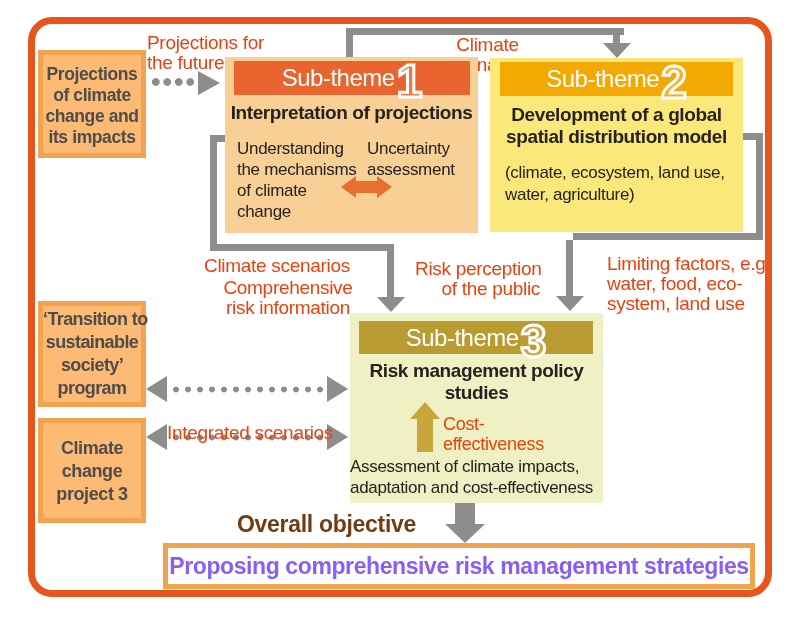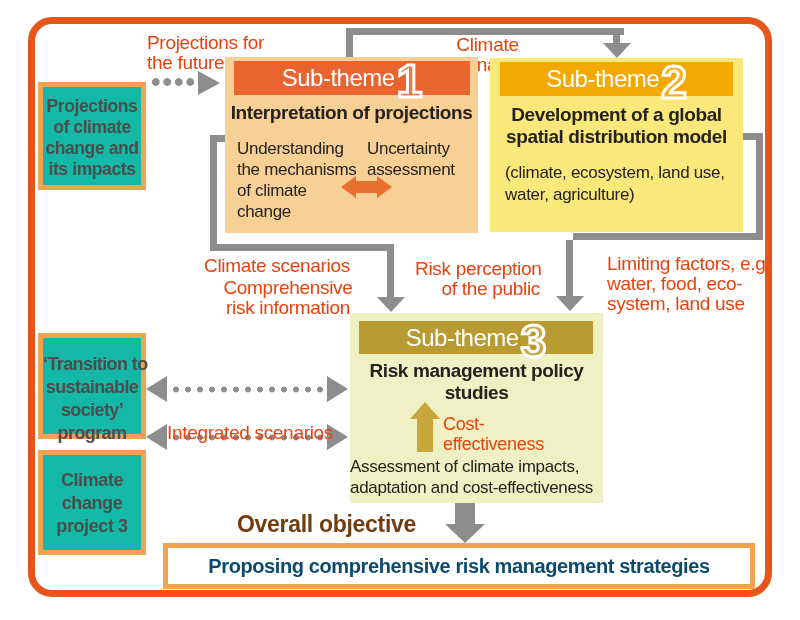--- a/index.html
+++ b/index.html
@@ -12,8 +12,8 @@
            border:7px solid #e8551c; border-radius:24px; }
 
   
-  .obox { position:absolute; background:#14b8a6; border:5px solid #f2a34f; color:#4d4d4d;
-          font-weight:bold; text-align:center;margin-top:32px; }
+  .obox { position:absolute; background:#fdba74; border:5px solid #f2a34f; color:#4d4d4d;
+          font-weight:bold; text-align:center; }
   .box-projections { left:38px; top:50px; width:108px; height:108px; font-size:17.5px; line-height:21px; padding-top:9px; letter-spacing:-0.4px;}
   .box-transition  { left:38px; top:301px; width:108px; height:106px; font-size:18px; line-height:23px; padding-top:15px; letter-spacing:-0.6px;}
   .box-project3    { left:38px; top:418px; width:108px; height:105px; font-size:18px; line-height:23px; padding-top:14px; letter-spacing:-0.4px;}

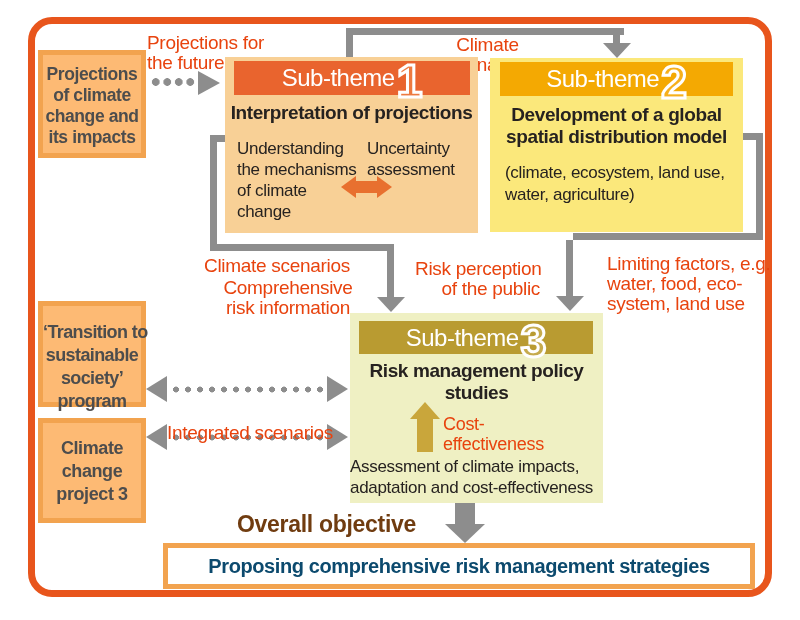--- a/index.html
+++ b/index.html
@@ -15,7 +15,7 @@
   .obox { position:absolute; background:#fdba74; border:5px solid #f2a34f; color:#4d4d4d;
           font-weight:bold; text-align:center; }
   .box-projections { left:38px; top:50px; width:108px; height:108px; font-size:17.5px; line-height:21px; padding-top:9px; letter-spacing:-0.4px;}
-  .box-transition  { left:38px; top:301px; width:108px; height:106px; font-size:18px; line-height:23px; padding-top:15px; letter-spacing:-0.6px;}
+  .box-transition  { left:38px; top:301px; width:108px; height:106px; font-size:18px; line-height:23px; padding-top:2px; letter-spacing:-0.6px;}
   .box-project3    { left:38px; top:418px; width:108px; height:105px; font-size:18px; line-height:23px; padding-top:14px; letter-spacing:-0.4px;}
 
   

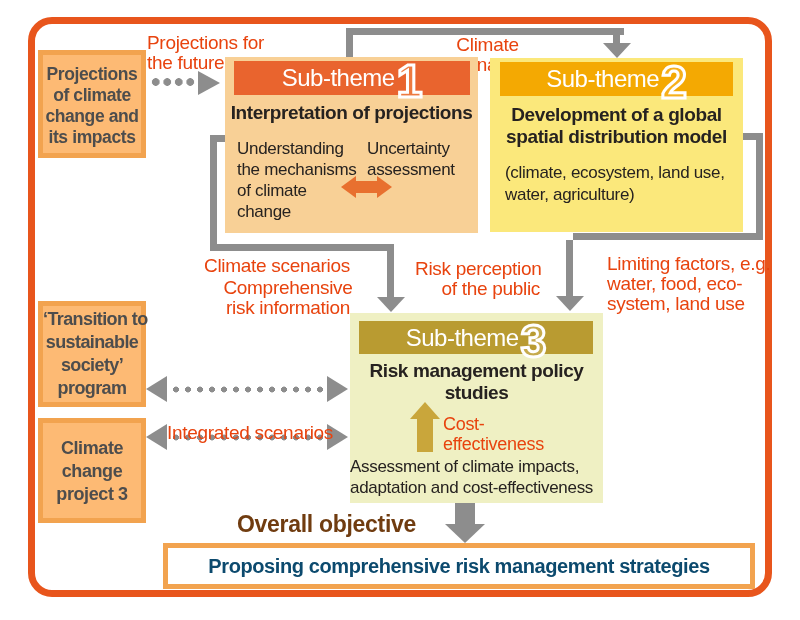--- a/index.html
+++ b/index.html
@@ -52,7 +52,7 @@
   .overall { left:237px; top:511px; font-size:23px; letter-spacing:-0.3px; }
   .strategy-box { position:absolute; left:163px; top:543px; width:592px; height:46px; background:#fff;
                   border:5px solid #f2a34f; display:flex; align-items:center; justify-content:center; }
-  .strategy-box span { color:#0c4a6e; font-weight:bold; font-size:20px; letter-spacing:-0.4px; }
+  .strategy-box span { color:#8b5cf6; font-weight:bold; font-size:23px; letter-spacing:-0.4px; }
 
   
   .seg { position:absolute; background:#8d8d8d; }

